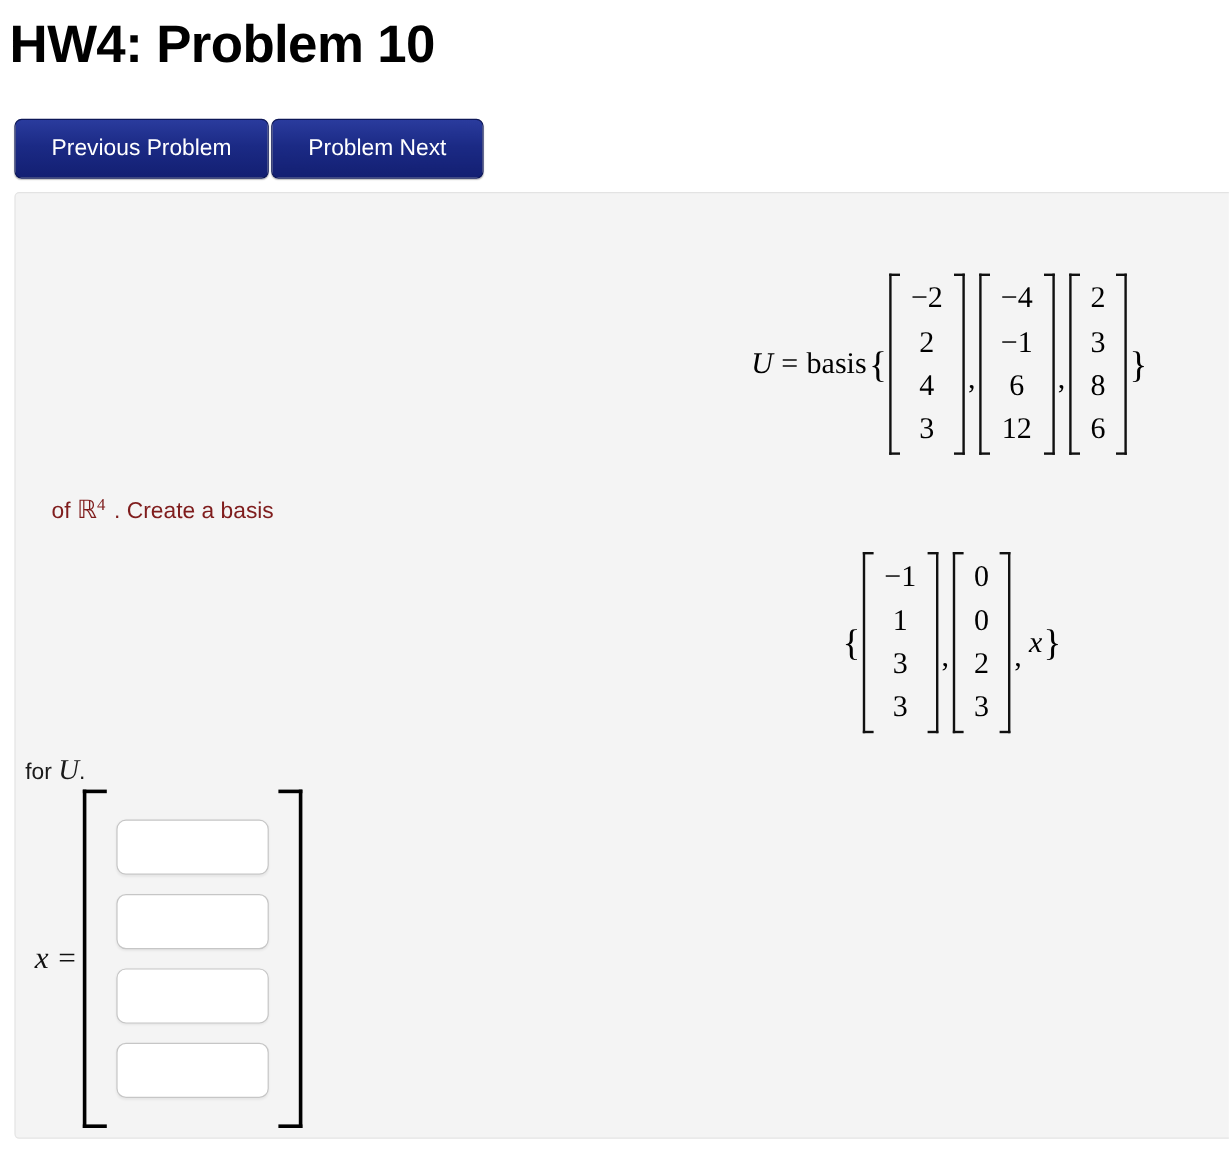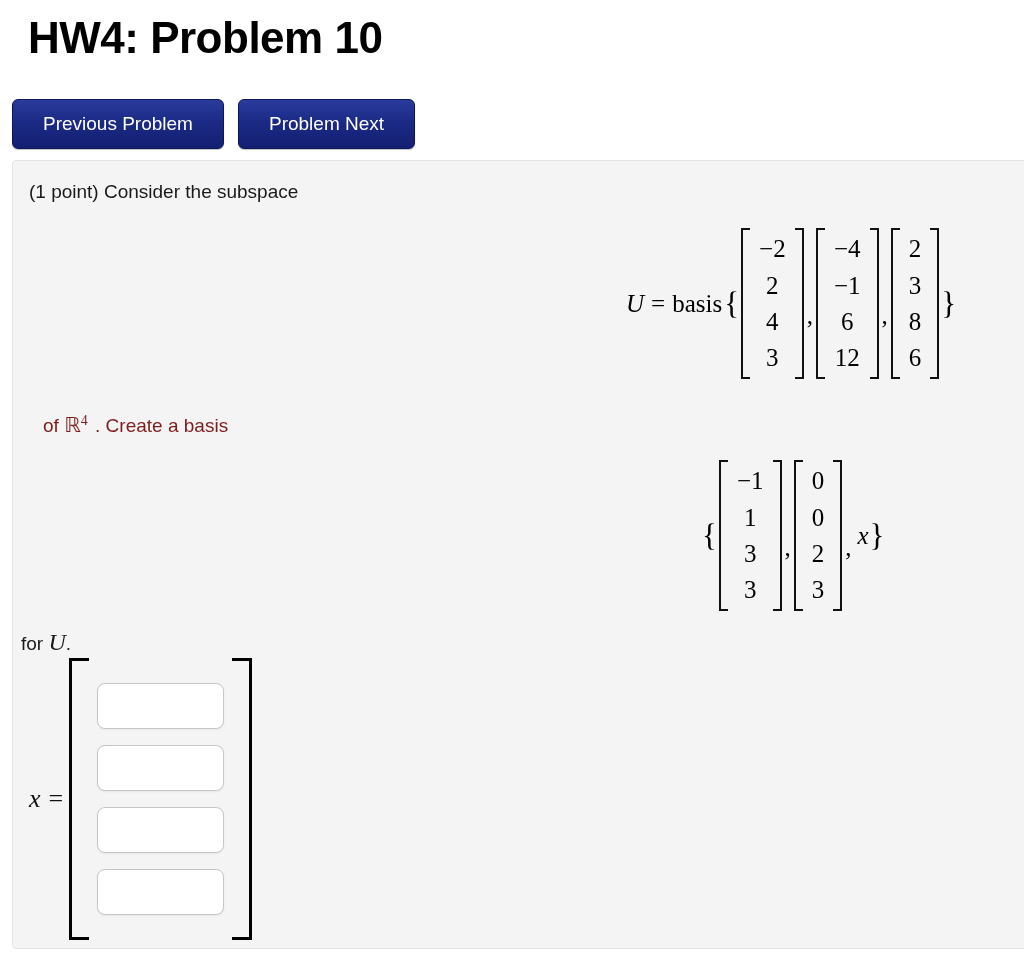--- a/index.html
+++ b/index.html
@@ -12,7 +12,7 @@
     color: #111;
   }
   h1.page-title {
-    margin: 14px 0 0 28px;
+    margin: 14px 0 0 8px;
     font-size: 44px;
     line-height: 1.1;
     font-weight: bold;

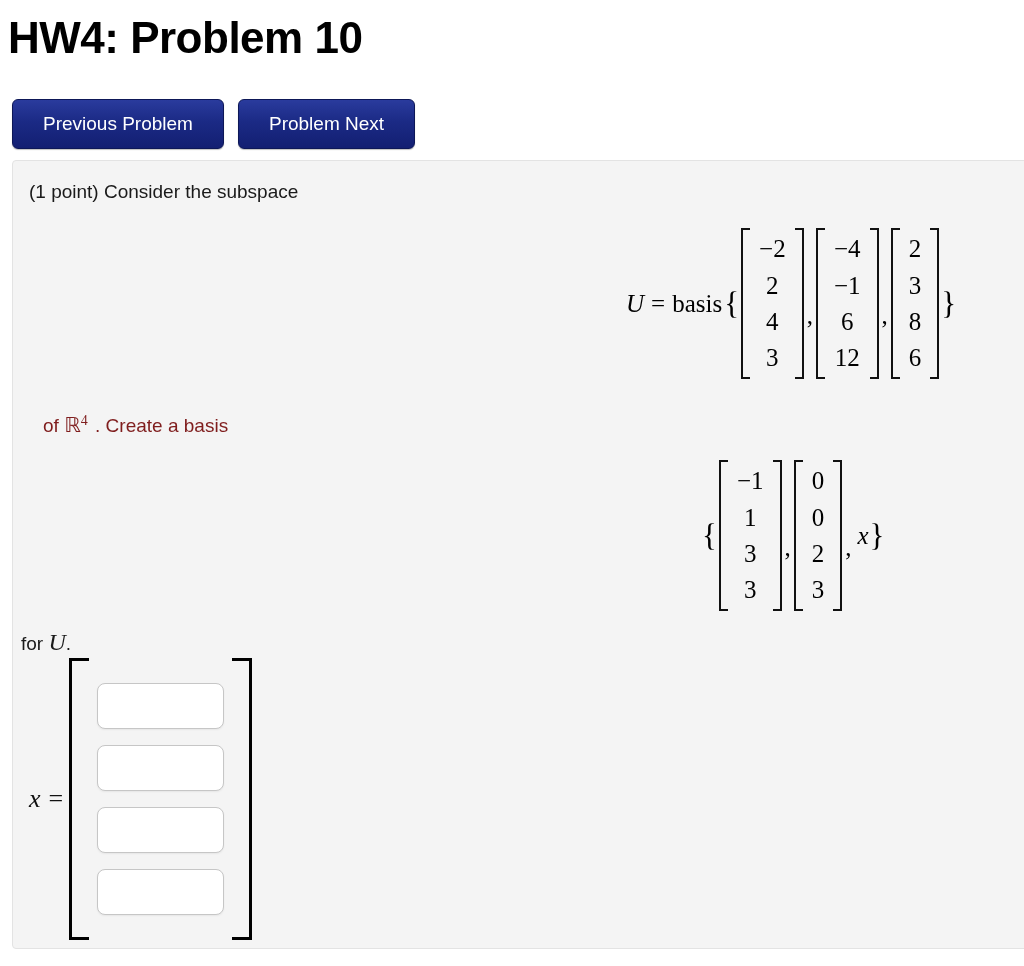--- a/index.html
+++ b/index.html
@@ -21,7 +21,7 @@
   }
   .btn-row {
     display: flex;
-    gap: 14px;
+    gap: 2px;
     margin: 37px 0 0 12px;
   }
   .nav-btn {

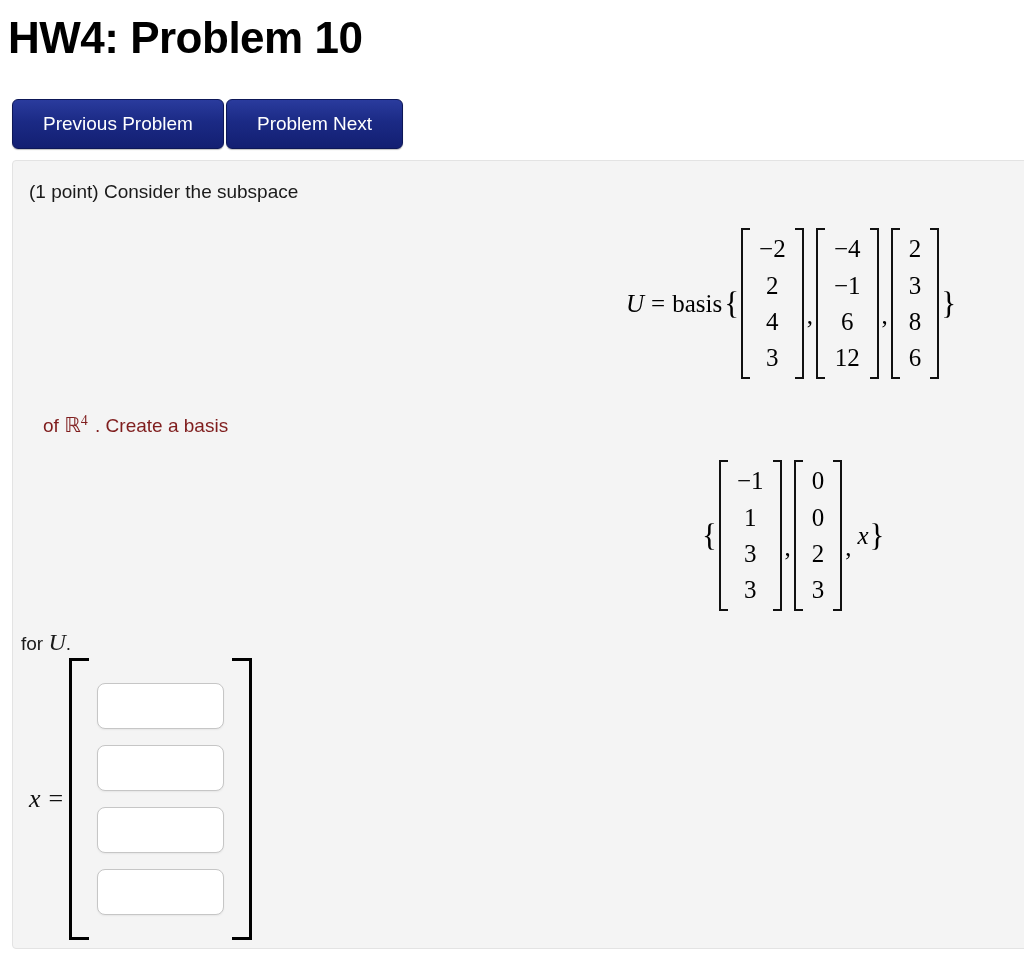--- a/index.html
+++ b/index.html
@@ -149,7 +149,6 @@
 
 <div class="panel">
 
-  <p class="intro">(1 point) Consider the subspace</p>
 
   <div class="eq eq1">
     <span class="mi">U</span>

